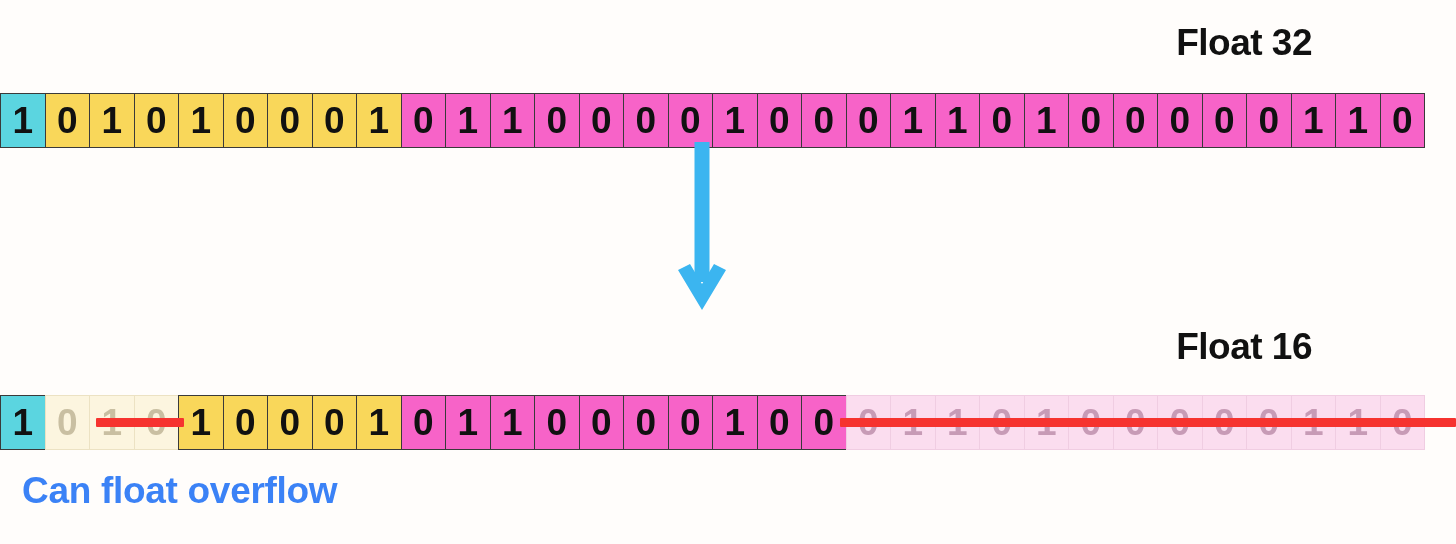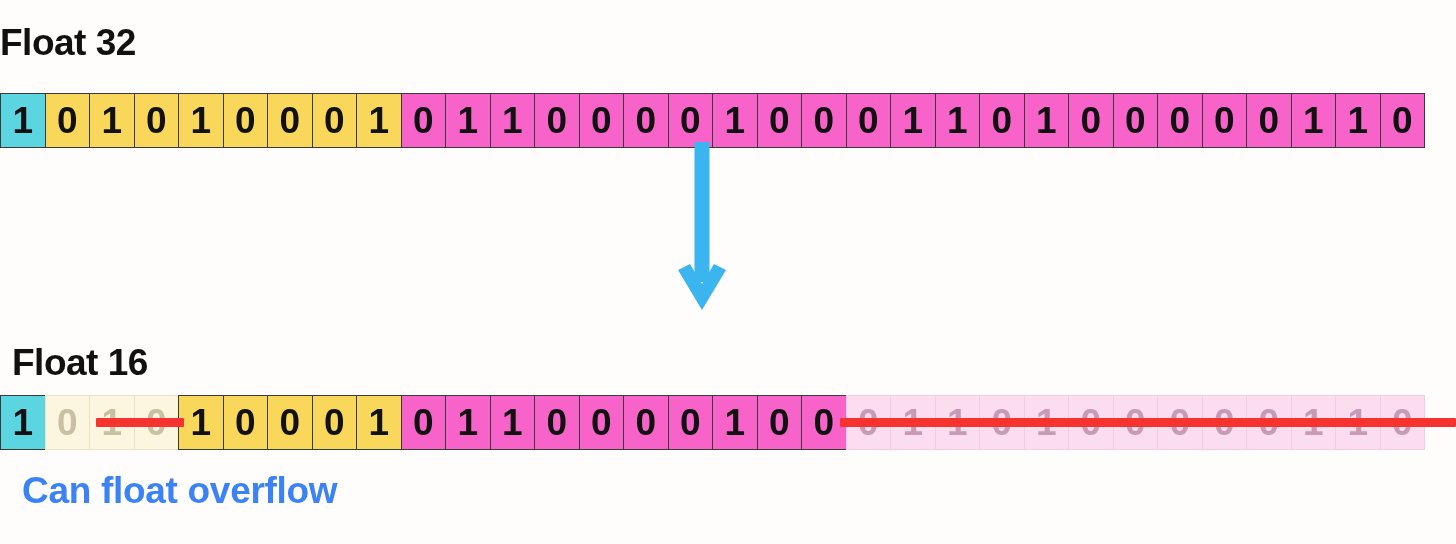--- a/index.html
+++ b/index.html
@@ -13,7 +13,7 @@
 
   
   .title{
-    position:absolute;left:0;width:1312px;text-align:left;
+    position:absolute;left:0;width:1312px;text-align:right;
     font-size:37px;font-weight:bold;color:#111111;
     letter-spacing:-0.5px;
   }

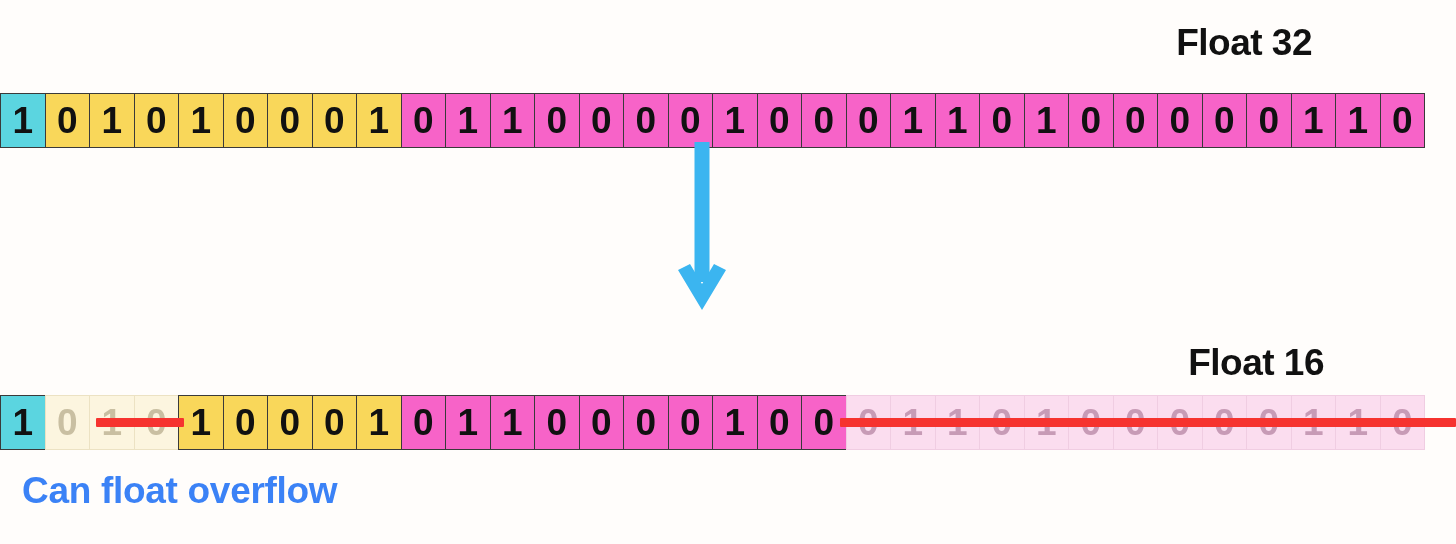--- a/index.html
+++ b/index.html
@@ -18,7 +18,7 @@
     letter-spacing:-0.5px;
   }
   #title-f32{top:22px;}
-  #title-f16{top:342px;margin-left:12px;}
+  #title-f16{top:326px;}
 
   
   .bitrow{

